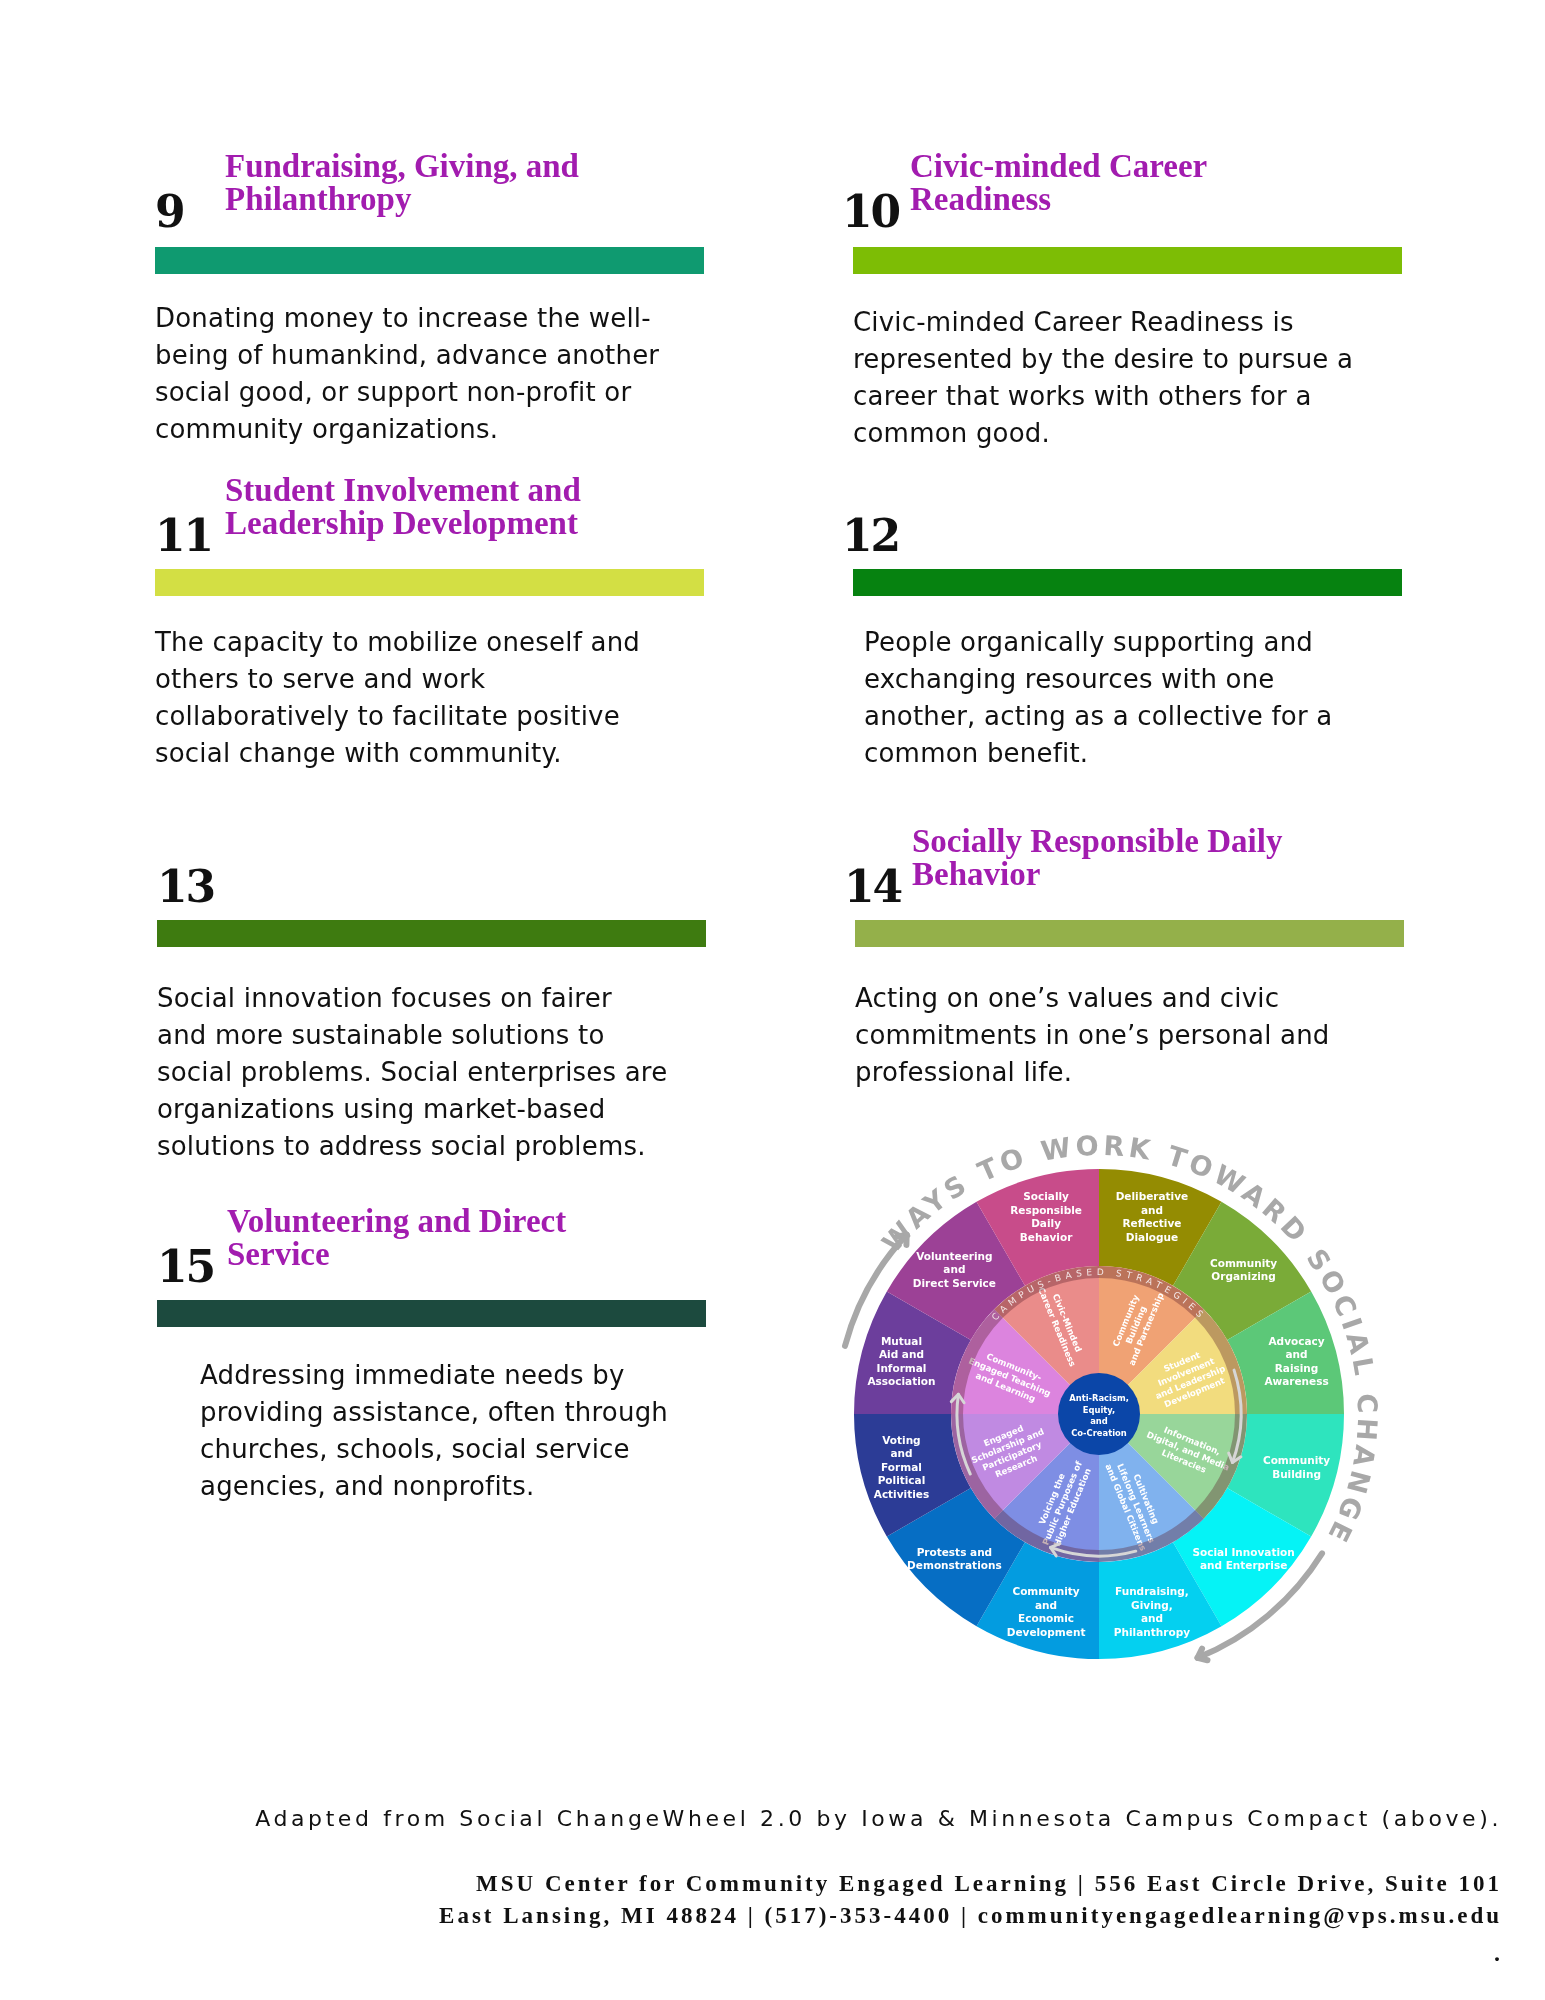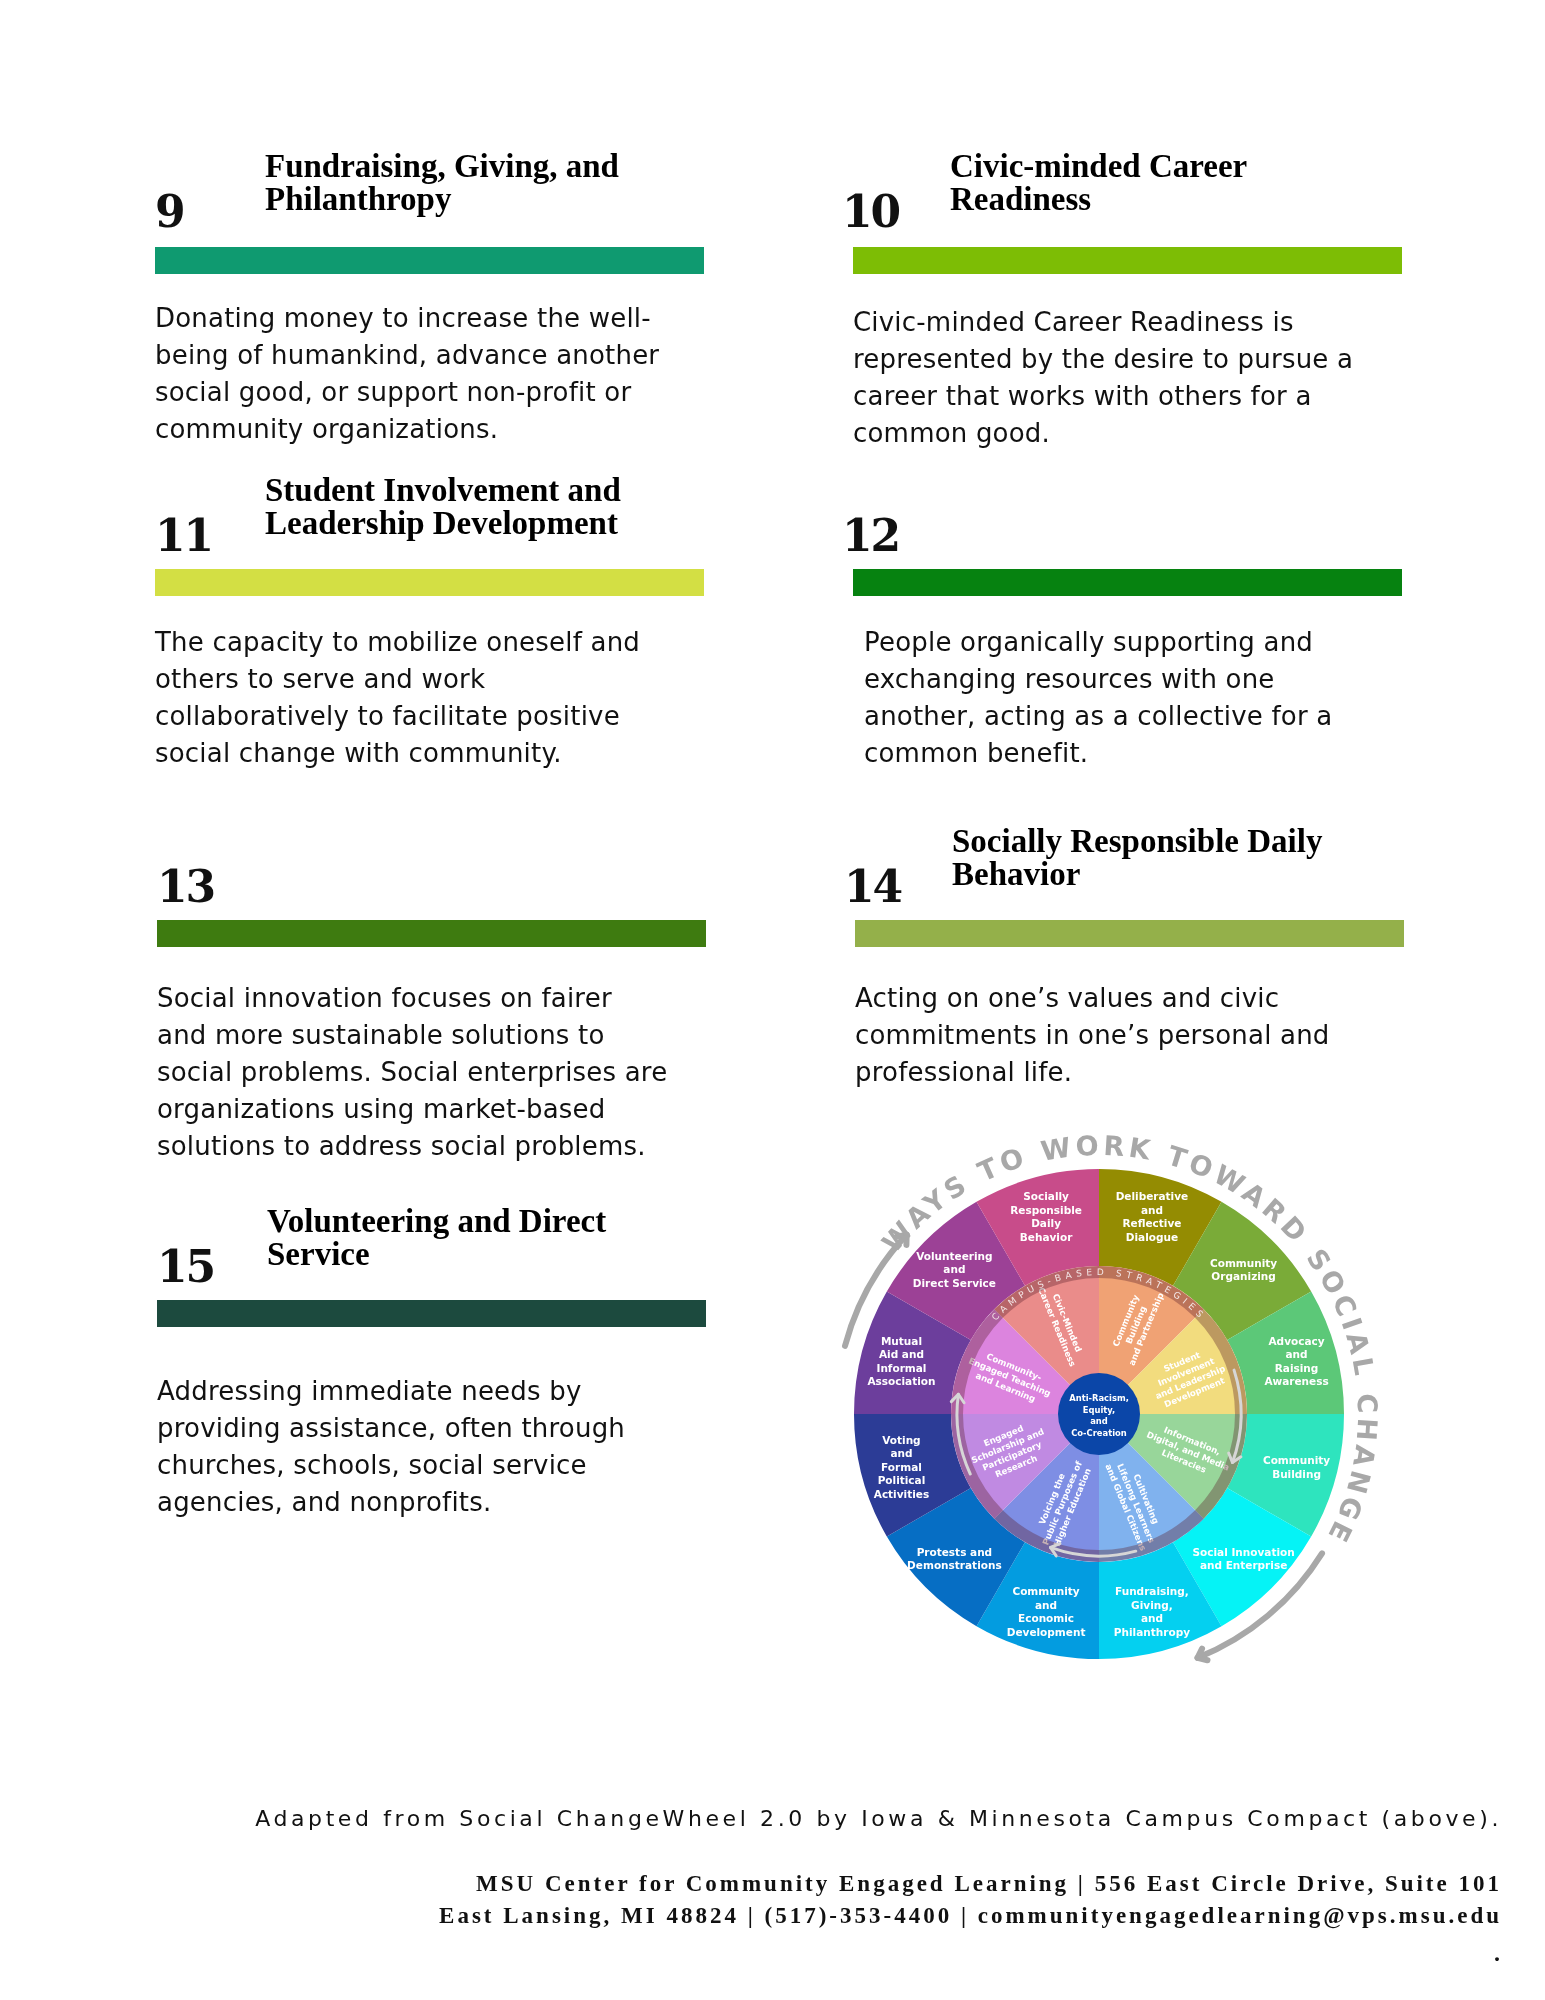--- a/index.html
+++ b/index.html
@@ -7,7 +7,7 @@
   .block { position: absolute; width: 552px; }
   .head { position: relative; height: 80px; }
   .num { position: absolute; left: 0; top: 40px; font-family: "DejaVu Serif", "Liberation Serif", serif; font-weight: bold; font-size: 44px; line-height: 44px; letter-spacing: -2px; color: #111; }
-  .title { position: absolute; left: 70px; top: 0; font-family: "Liberation Serif", "DejaVu Serif", serif; font-weight: bold; font-size: 33px; line-height: 33px; color: #000000; white-space: pre-line; margin-left: 40px; }
+  .title { position: absolute; left: 70px; top: 0; font-family: "Liberation Serif", "DejaVu Serif", serif; font-weight: bold; font-size: 33px; line-height: 33px; color: #a21caf; white-space: pre-line; }
   .block.right .title { left: 68px; }
   .bar { position: absolute; left: 0; width: 549px; height: 27px; }
   .desc { position: absolute; left: 0; width: 560px; font-family: "DejaVu Sans", "Liberation Sans", sans-serif; font-size: 26px; line-height: 37px; color: #111; white-space: pre-line; letter-spacing: 0.2px; }

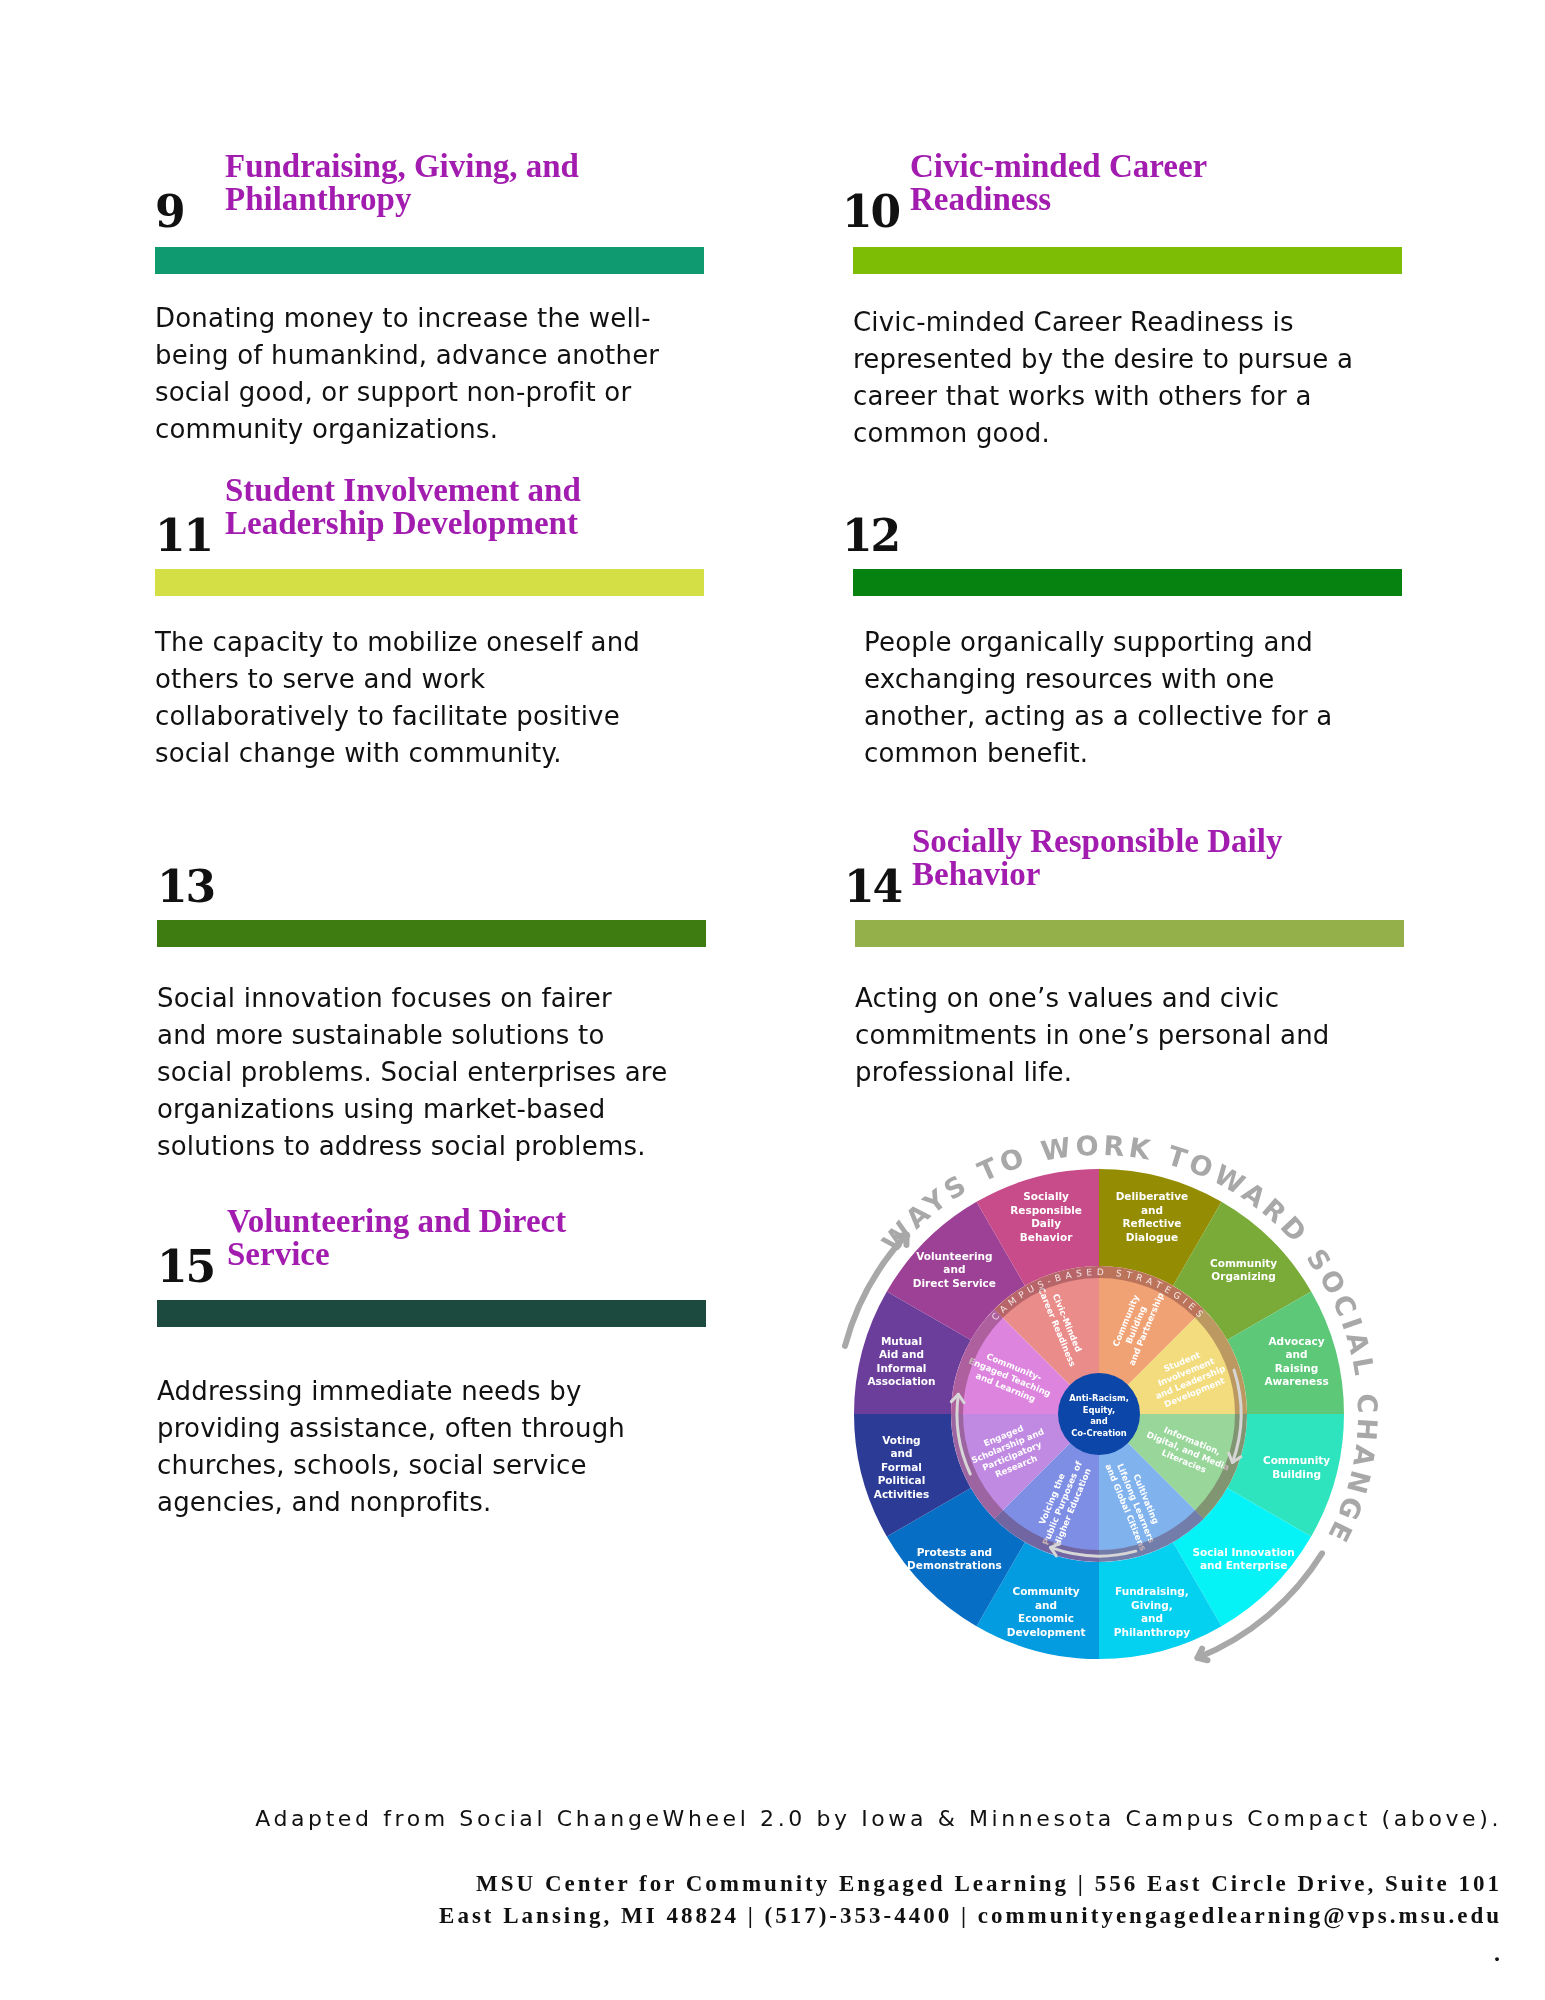--- a/index.html
+++ b/index.html
@@ -103,7 +103,7 @@
 Service</div>
   </div>
   <div class="bar" style="top: 95px; background: rgb(28, 74, 62);"></div>
-  <div class="desc" style="top:168px;">Addressing immediate needs by
+  <div class="desc" style="top:152px;margin-left:43px;">Addressing immediate needs by
 providing assistance, often through
 churches, schools, social service
 agencies, and nonprofits.</div>

